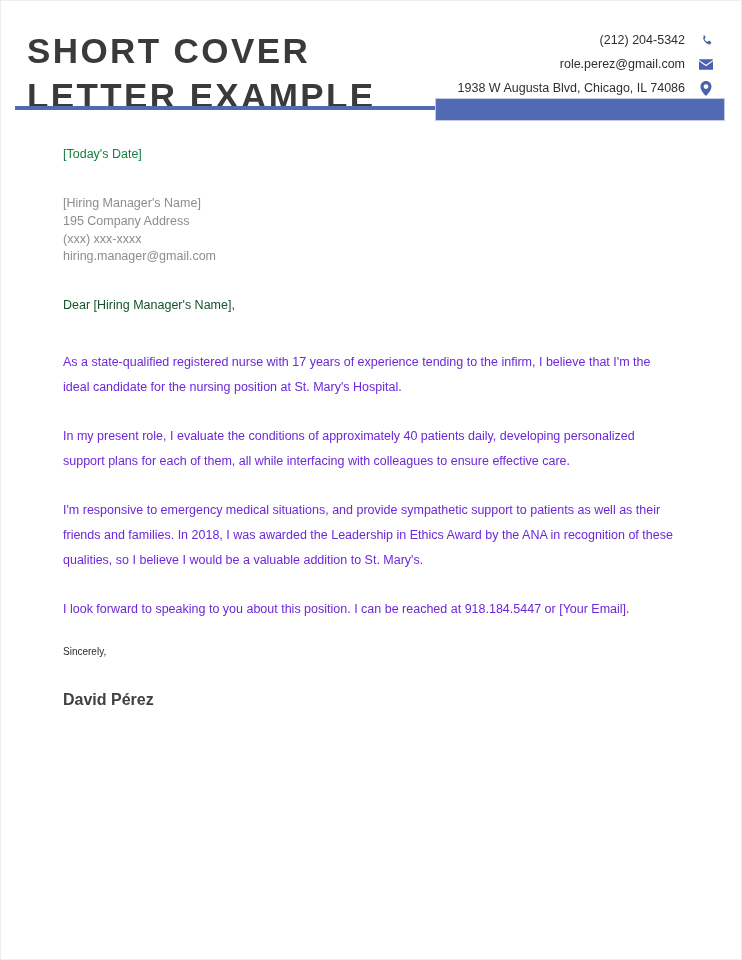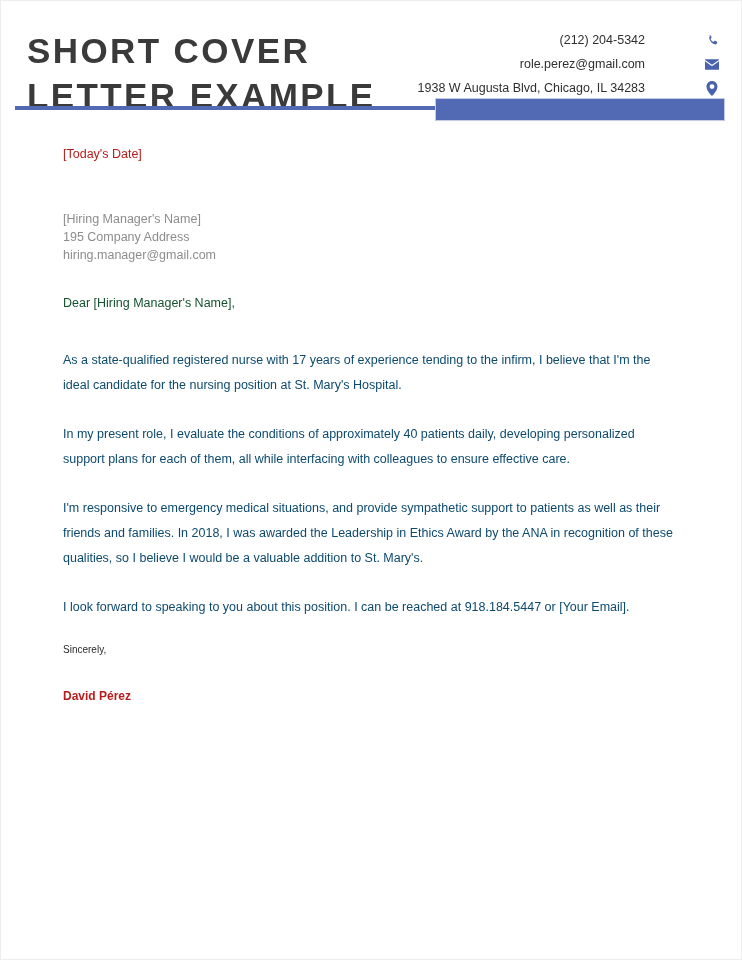--- a/index.html
+++ b/index.html
@@ -27,7 +27,7 @@
     display: flex;
     align-items: flex-start;
     justify-content: space-between;
-    padding: 26px 10px 0 26px;
+    padding: 26px 16px 0 26px;
     height: 92px;
     box-sizing: border-box;
   }

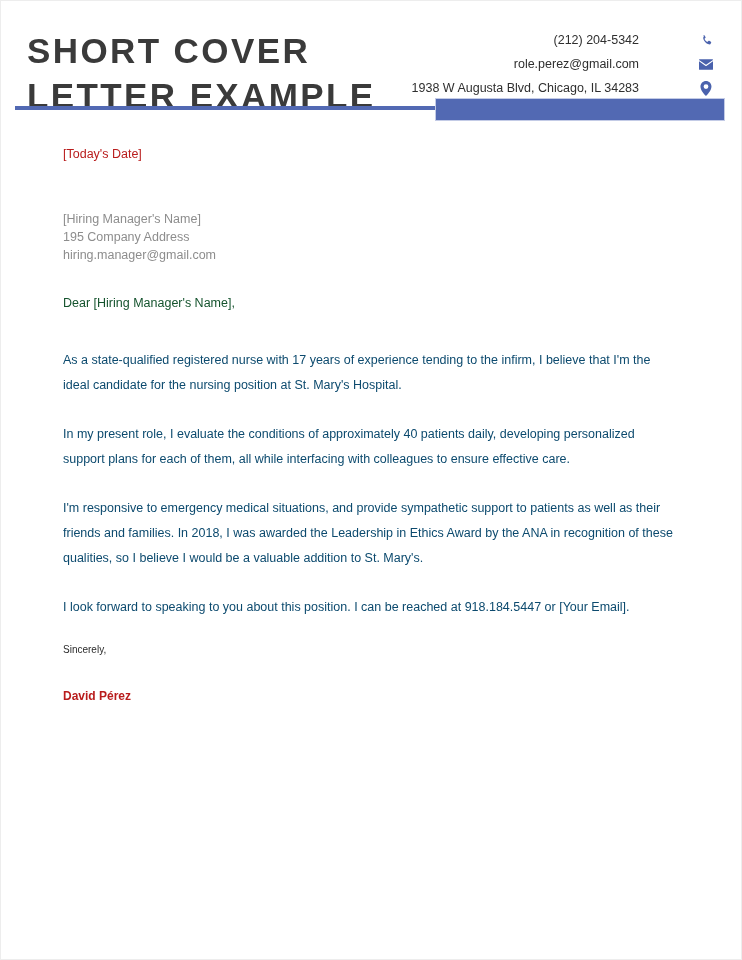--- a/index.html
+++ b/index.html
@@ -54,7 +54,6 @@
     align-items: center;
     justify-content: flex-end;
     margin-bottom: 9px;
-    gap: 46px;
   }
   .contact-text {
     font-size: 12.5px;

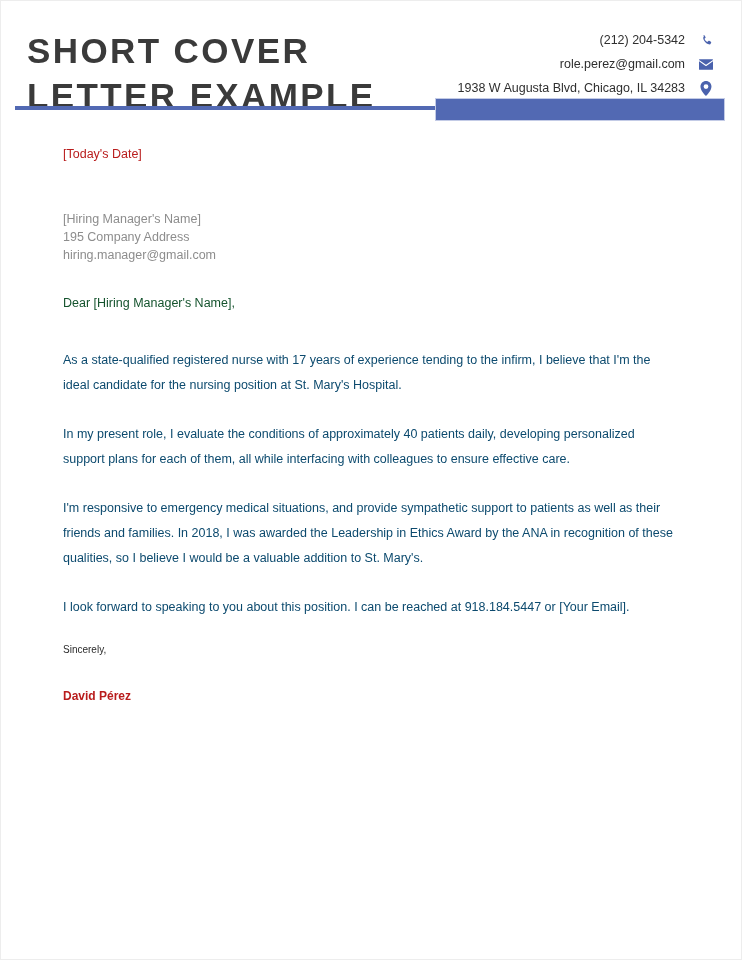--- a/index.html
+++ b/index.html
@@ -173,7 +173,7 @@
       </div>
 
       <div class="contact-row">
-        <span class="contact-text">1938 W Augusta Blvd, Chicago, IL 34283</span>
+        <span class="contact-text">1938 W Augusta Blvd, Chicago, IL 74086</span>
         <span class="contact-icon">
           <svg width="12" height="15" viewBox="0 0 16 20" fill="#4a62ad" xmlns="http://www.w3.org/2000/svg">
             <path d="M8 0C3.9 0 .6 3.3.6 7.4c0 5.5 6.5 11.9 6.8 12.2.3.3.8.3 1.1 0 .3-.3 6.8-6.7 6.8-12.2C15.4 3.3 12.1 0 8 0zm0 10.6a3.2 3.2 0 1 1 0-6.4 3.2 3.2 0 0 1 0 6.4z"></path>

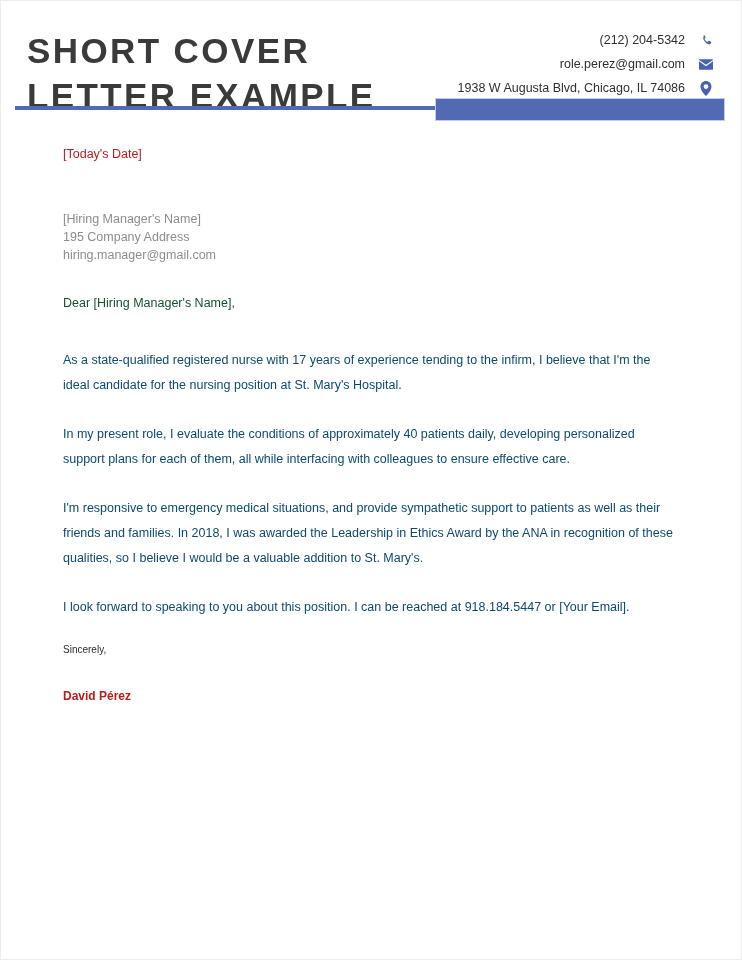--- a/index.html
+++ b/index.html
@@ -104,8 +104,8 @@
   }
   .date-line {
     font-size: 12.5px;
-    color: #b91c1c;
-    margin: 0 0 50px 0;
+    color: #15803d;
+    margin: 0 0 34px 0;
   }
   .recipient {
     margin: 0 0 32px 0;

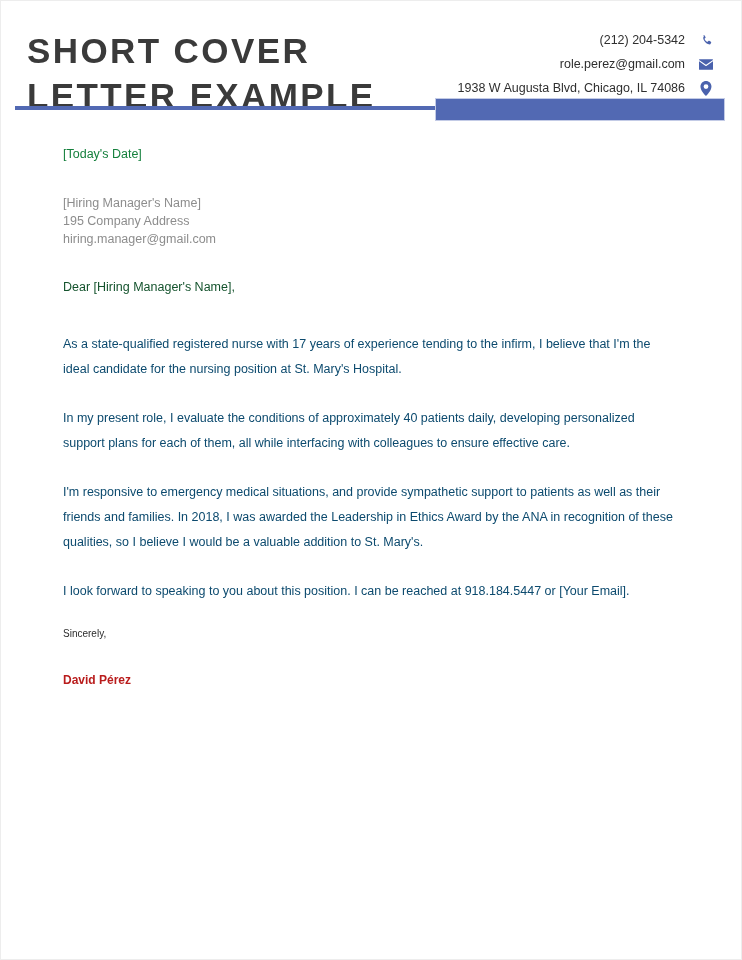--- a/index.html
+++ b/index.html
@@ -196,6 +196,7 @@
     <div class="recipient">
       <div class="recipient-line">[Hiring Manager's Name]</div>
       <div class="recipient-line">195 Company Address</div>
+      <div class="recipient-line">(xxx) xxx-xxxx</div>
       <div class="recipient-line">hiring.manager@gmail.com</div>
     </div>
 

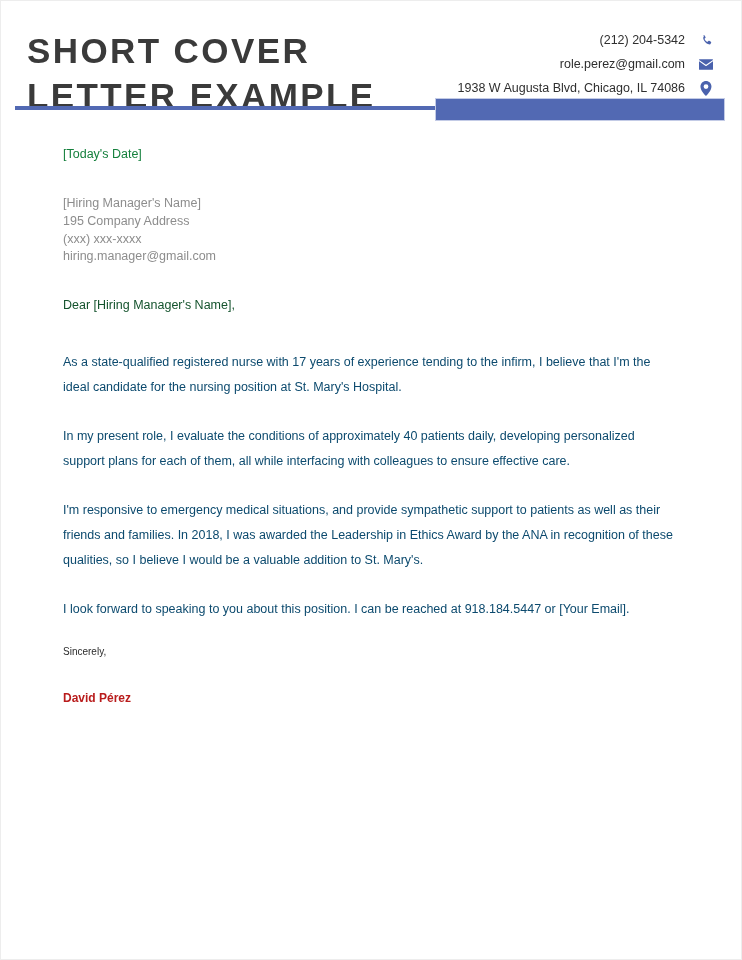--- a/index.html
+++ b/index.html
@@ -122,7 +122,7 @@
   }
   .body-par {
     font-size: 12.5px;
-    color: #0c4a6e;
+    color: #6d28d9;
     line-height: 2.0;
     margin: 0 8px 24px 0;
     max-width: 625px;

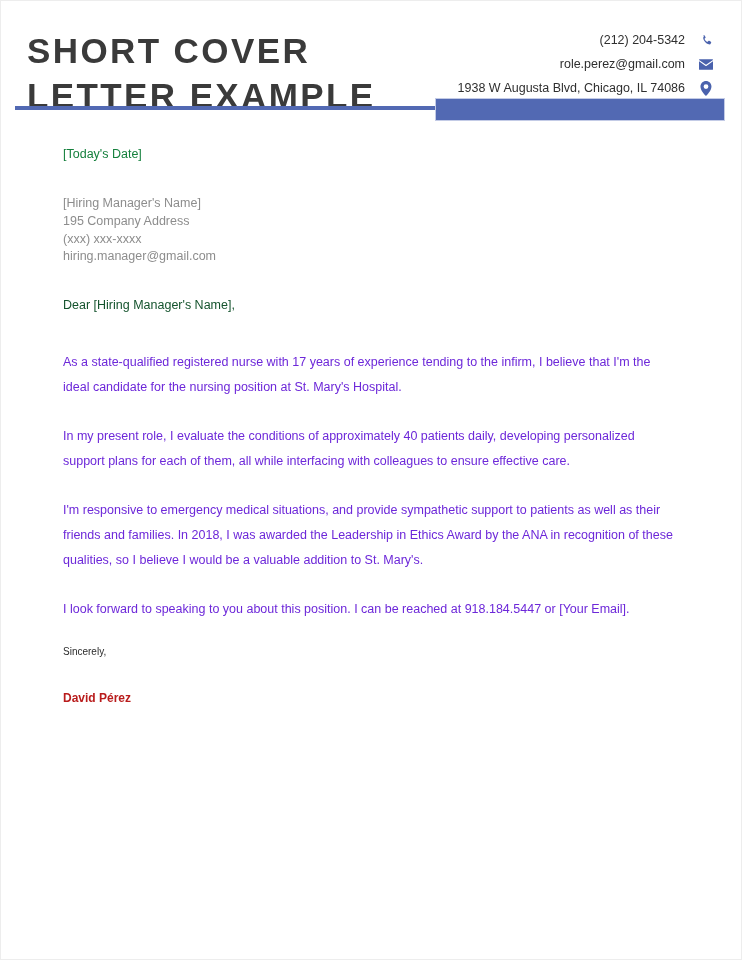--- a/index.html
+++ b/index.html
@@ -133,9 +133,9 @@
     margin: 22px 0 34px 0;
   }
   .signature {
-    font-size: 12px;
+    font-size: 16px;
     font-weight: bold;
-    color: #b91c1c;
+    color: #404040;
     margin: 0;
   }
 </style>

